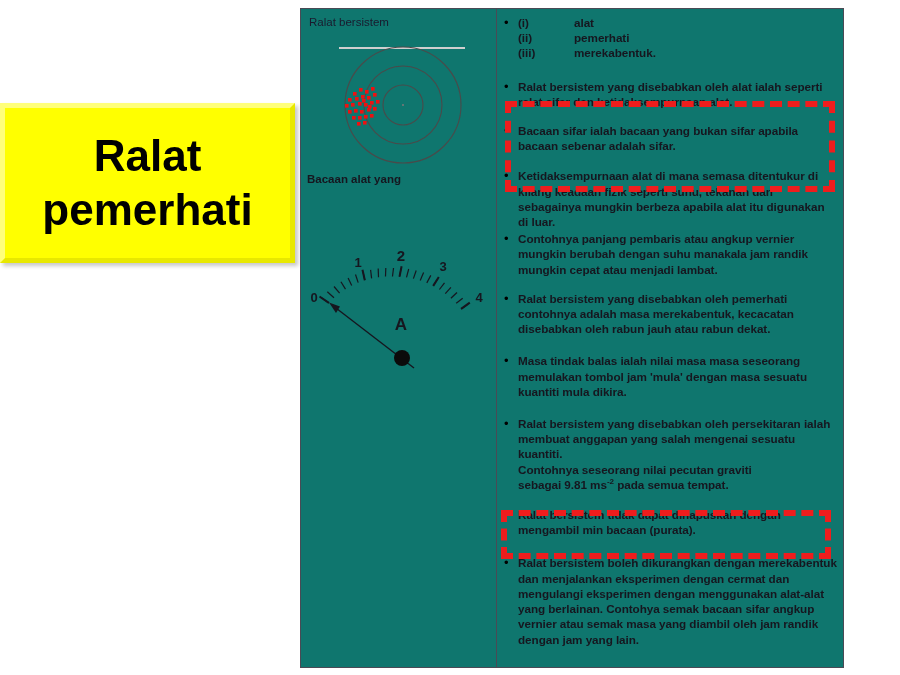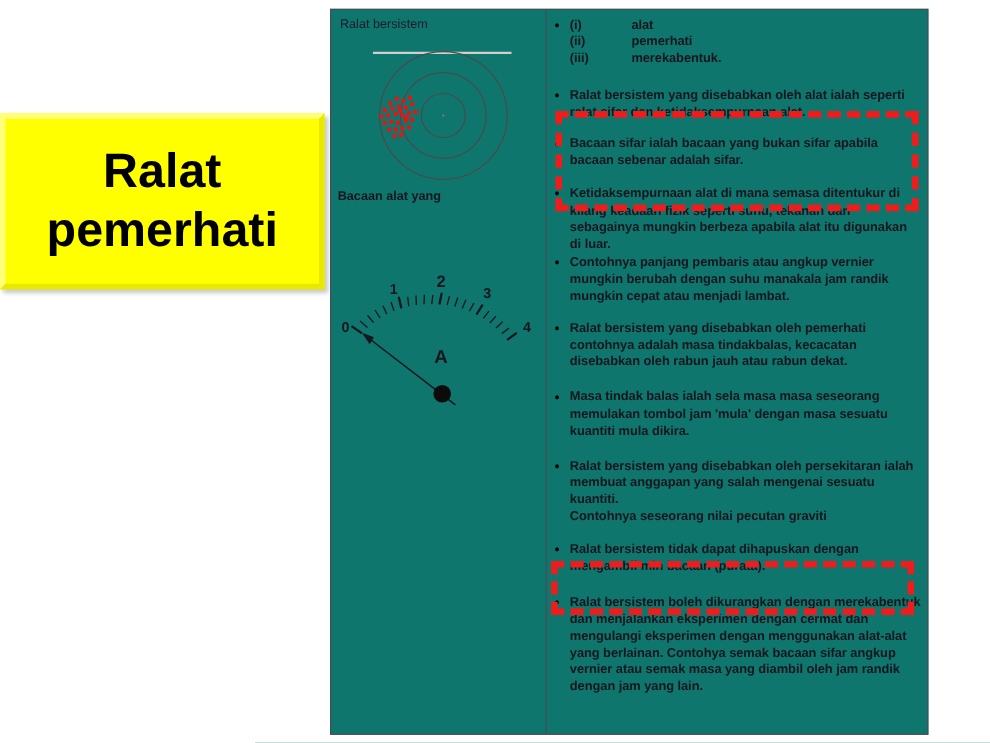--- a/index.html
+++ b/index.html
@@ -309,7 +309,7 @@
 
     <div class="bullet-row" style="margin-bottom:17px">
       <div class="bullet-dot">•</div>
-      <div class="bullet-body">Ralat bersistem yang disebabkan oleh pemerhati contohnya adalah masa tindakbalas, kecacatan disebabkan oleh rabun jauh atau rabun dekat.</div>
+      <div class="bullet-body">Ralat bersistem yang disebabkan oleh pemerhati contohnya adalah masa merekabentuk, kecacatan disebabkan oleh rabun jauh atau rabun dekat.</div>
     </div>
 
     <div class="bullet-row" style="margin-bottom:17px">

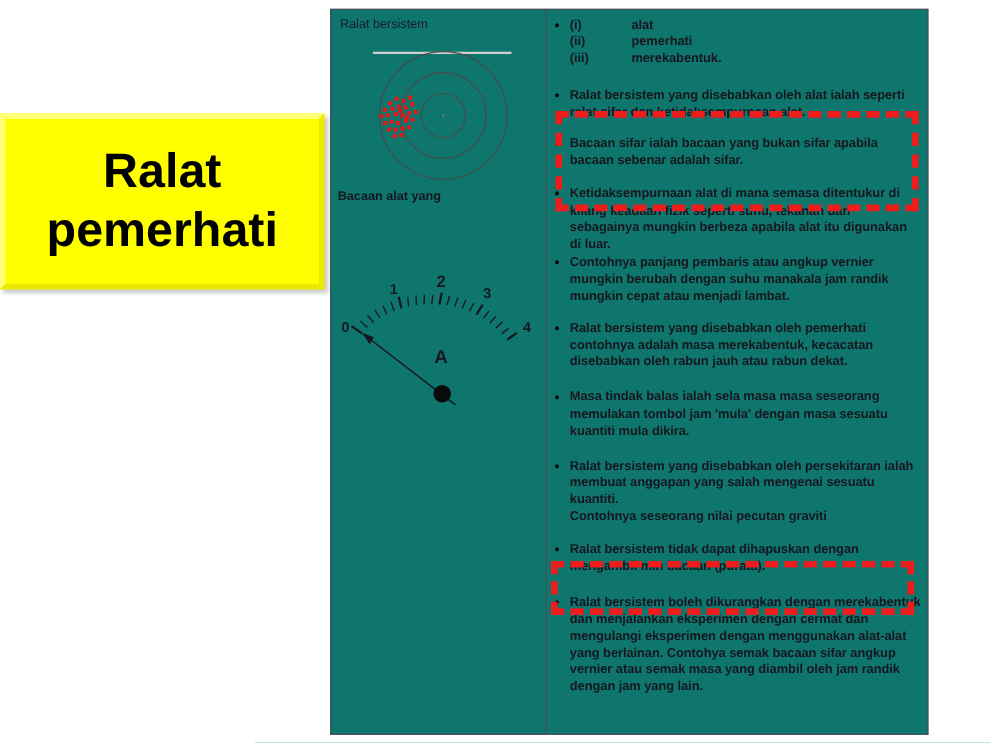--- a/index.html
+++ b/index.html
@@ -314,7 +314,7 @@
 
     <div class="bullet-row" style="margin-bottom:17px">
       <div class="bullet-dot">•</div>
-      <div class="bullet-body">Masa tindak balas ialah sela masa masa seseorang memulakan tombol jam 'mula' dengan masa sesuatu kuantiti mula dikira.</div>
+      <div class="bullet-body">Masa tindak balas ialah nilai masa masa seseorang memulakan tombol jam 'mula' dengan masa sesuatu kuantiti mula dikira.</div>
     </div>
 
     <div class="bullet-row" style="margin-bottom:15px">

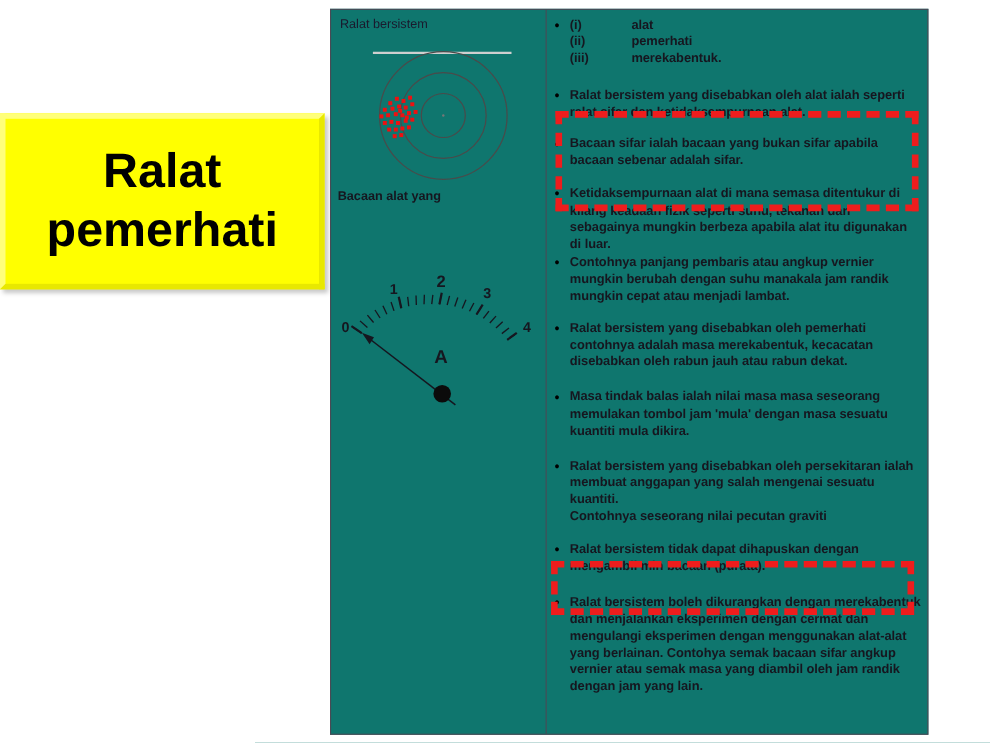--- a/index.html
+++ b/index.html
@@ -322,6 +322,9 @@
       <div class="bullet-body">
         <span>Ralat bersistem yang disebabkan oleh persekitaran ialah membuat anggapan yang salah mengenai sesuatu kuantiti.</span>
         <div>Contohnya seseorang nilai pecutan graviti</div>
+        <div>
+          <span>sebagai 9.81 ms</span><sup>-2</sup><span> pada semua tempat.</span>
+        </div>
       </div>
     </div>
 

